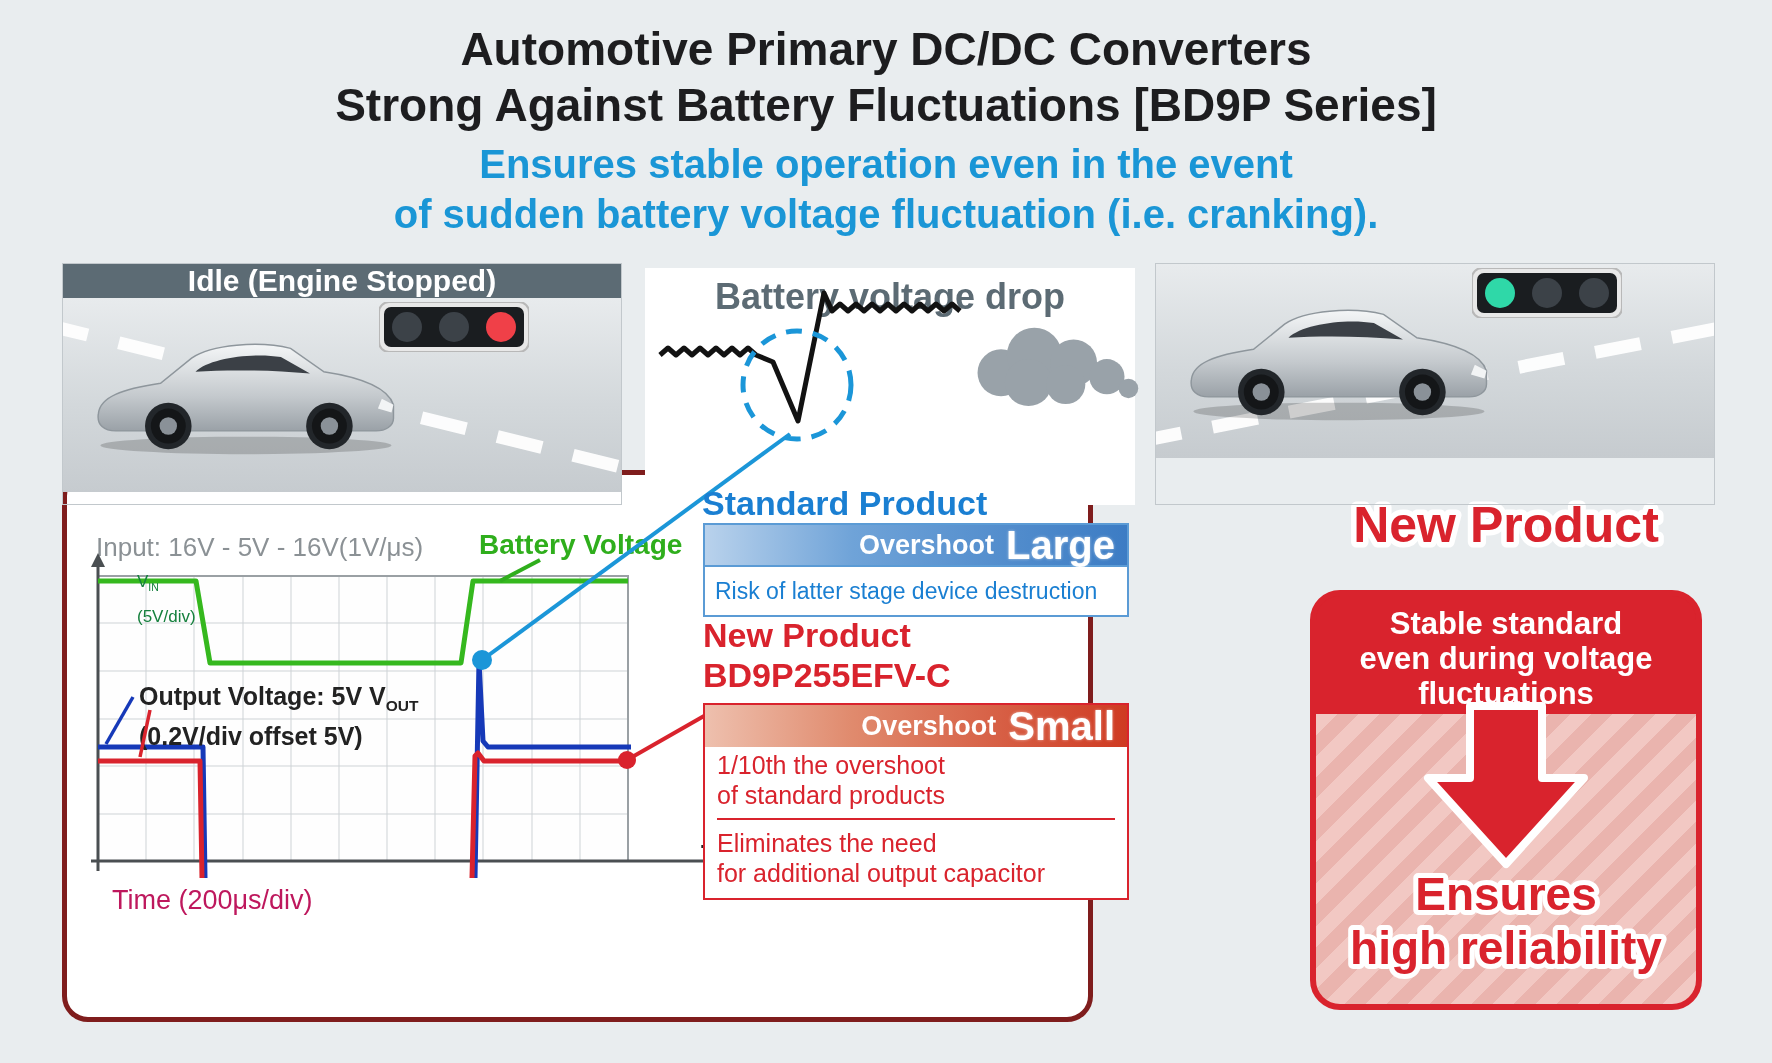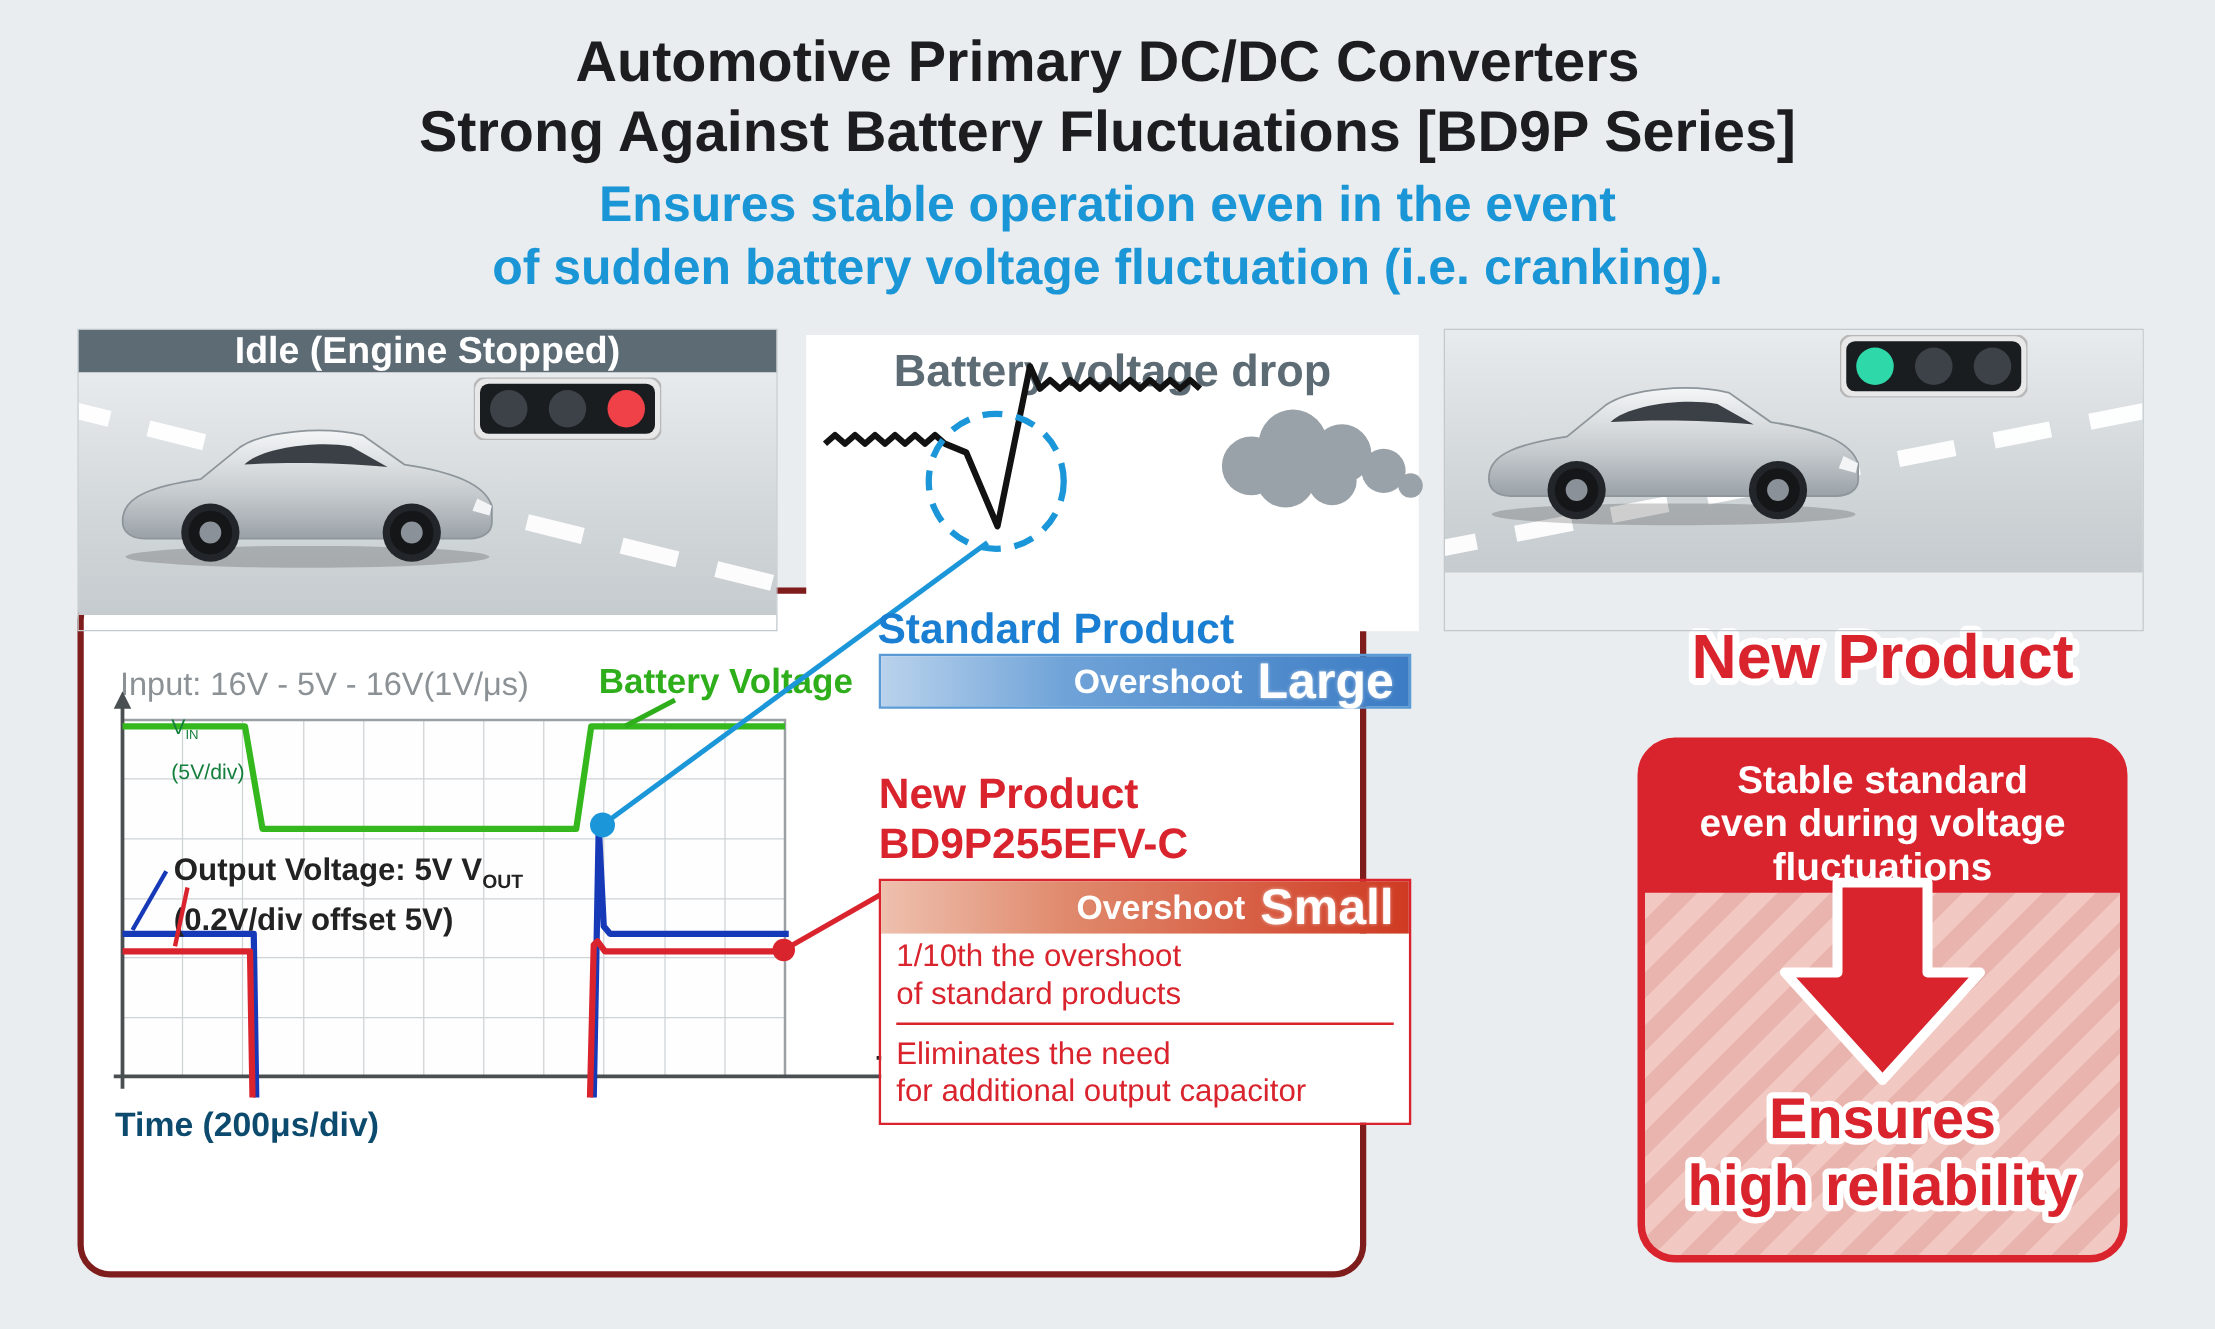--- a/index.html
+++ b/index.html
@@ -125,6 +125,9 @@
         <span class="lbl">Overshoot</span>
         <span class="size">Large</span>
       </div>
+      <div class="cbody">
+        <span>Risk of latter stage device destruction</span>
+      </div>
     </div>
 
     <div id="new-heading">

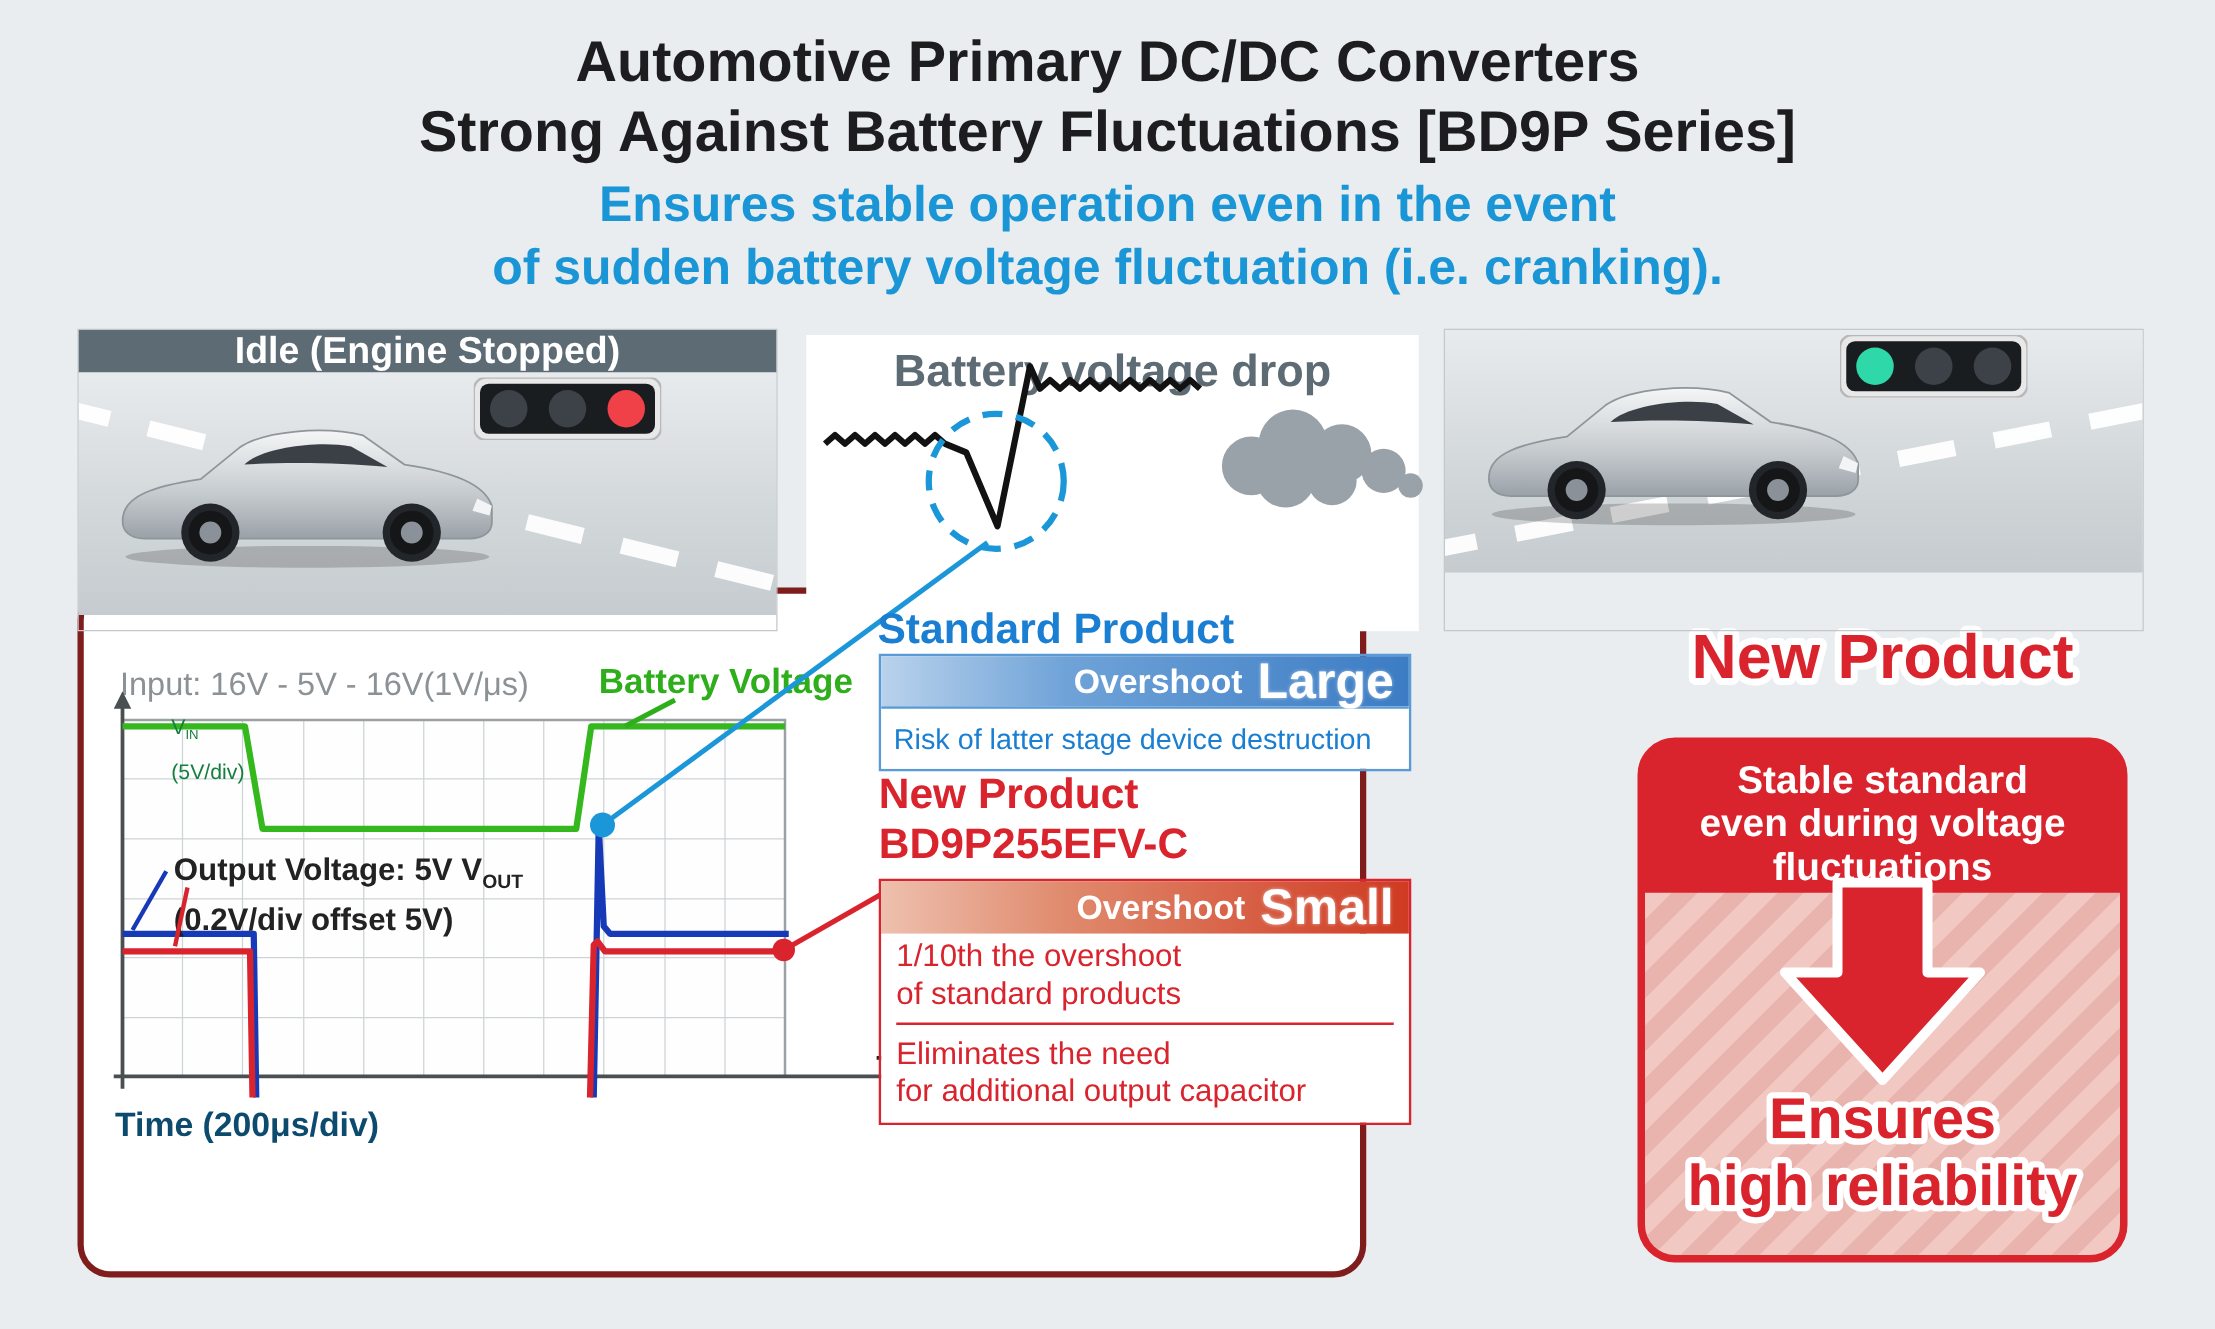--- a/index.html
+++ b/index.html
@@ -35,7 +35,7 @@
   #scope-svg{position:absolute;left:11px;top:76px;width:680px;height:340px}
   #vin-label{position:absolute;left:70px;top:92px;font-size:17px;font-weight:400;color:#15803d;line-height:29px}
   #vout-label{position:absolute;left:72px;top:206px;font-size:25px;font-weight:700;color:#222;line-height:30px}
-  #time-div-label{position:absolute;left:25px;top:410px;font-size:27px;font-weight:700;color:#0c4a6e}
+  #time-div-label{position:absolute;left:45px;top:410px;font-size:27px;font-weight:400;color:#be185d}
   #time-axis-label{position:absolute;left:634px;top:364px;font-size:28px;font-weight:700;color:#222}
   sub{font-size:.62em}
 

